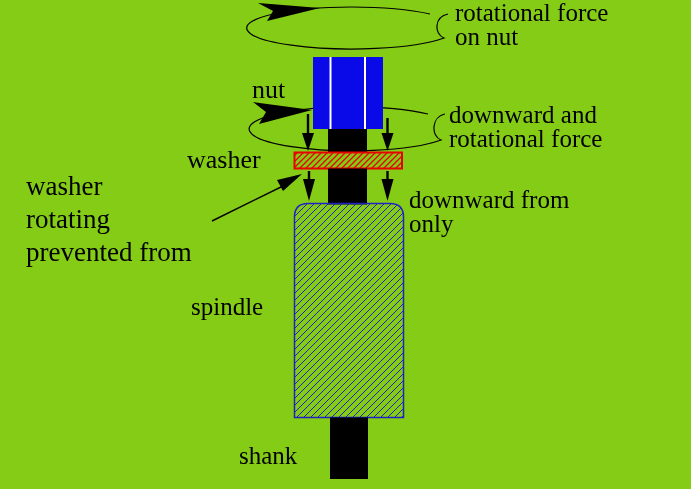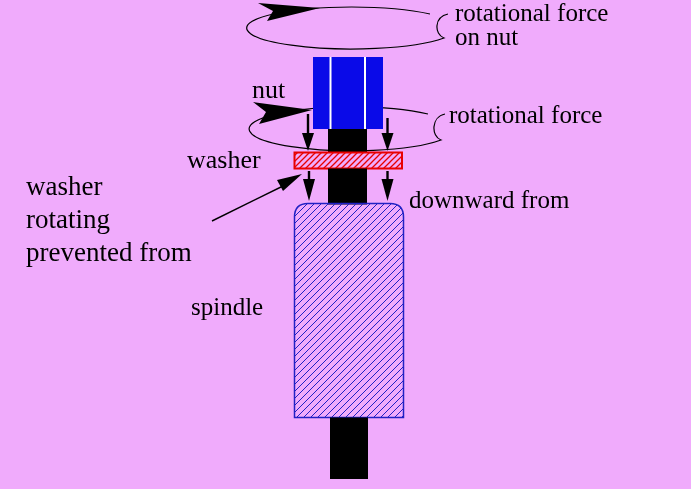--- a/index.html
+++ b/index.html
@@ -6,7 +6,7 @@
   #stage{
     position:relative;
     width:691px;height:489px;
-    background:#f0abfc;
+    background:#84cc16;
     font-family:"Liberation Serif","DejaVu Serif",serif;
     color:#000;
     overflow:hidden;

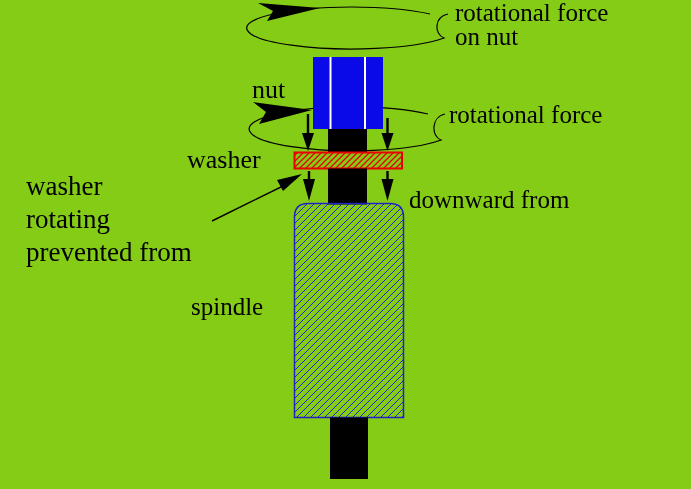--- a/index.html
+++ b/index.html
@@ -92,6 +92,7 @@
   <div class="lbl sz26" style="left:252px;top:77px;">nut</div>
 
   <div class="lbl sz25" style="left:449px;top:103px;">
+    <div>downward and</div>
     <div>rotational force</div>
   </div>
 

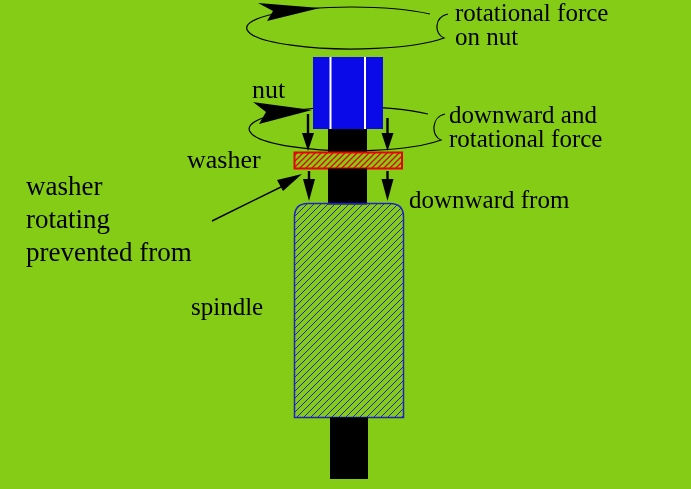--- a/index.html
+++ b/index.html
@@ -106,6 +106,7 @@
 
   <div class="lbl sz25" style="left:409px;top:188px;">
     <div>downward from</div>
+    <div>only</div>
   </div>
 
   <div class="lbl sz27" style="left:191px;top:293px;">spindle</div>

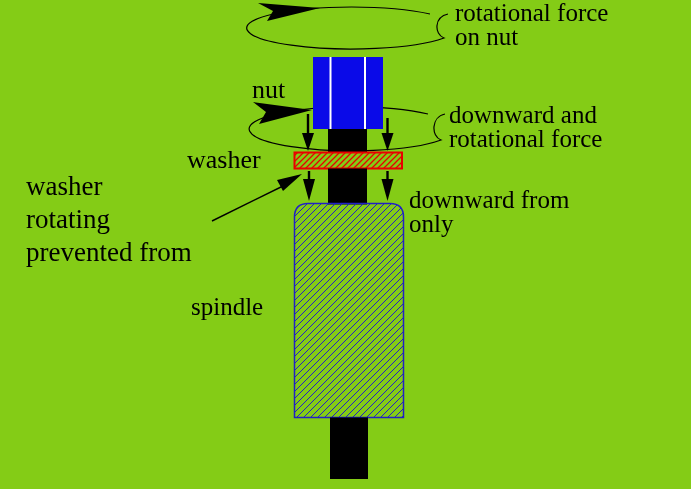--- a/index.html
+++ b/index.html
@@ -111,6 +111,7 @@
 
   <div class="lbl sz27" style="left:191px;top:293px;">spindle</div>
 
+  <div class="lbl sz27" style="left:239px;top:442px;">shank</div>
 
 </div>
 

